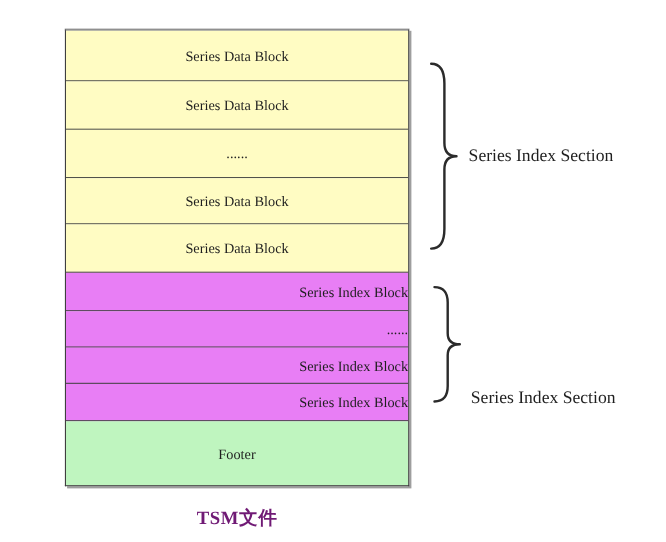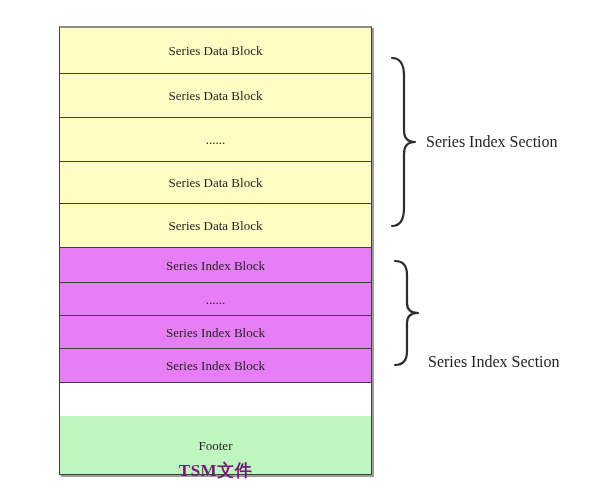--- a/index.html
+++ b/index.html
@@ -41,7 +41,7 @@
   }
   .block:last-child { border-bottom: none; }
   .block.data   { background: var(--data-block-fill); }
-  .block.index  { background: var(--index-block-fill); }
+  .block.index  { background: var(--index-block-fill); justify-content: flex-end; }
   .block.footer { background: var(--footer-fill); margin-top: 33px; }
   .brace {
     position: absolute;

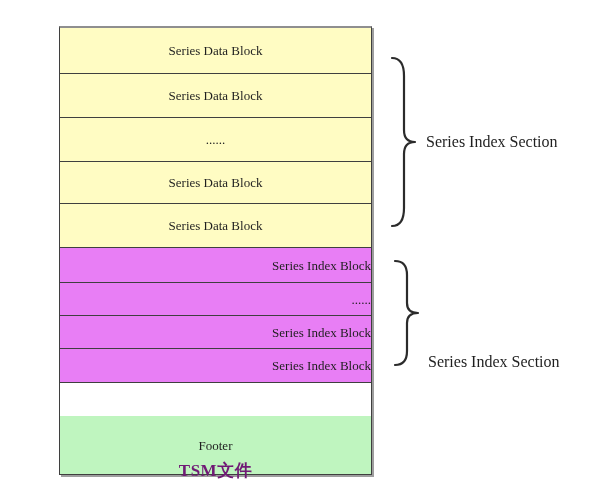--- a/index.html
+++ b/index.html
@@ -42,7 +42,7 @@
   .block:last-child { border-bottom: none; }
   .block.data   { background: var(--data-block-fill); }
   .block.index  { background: var(--index-block-fill); justify-content: flex-end; }
-  .block.footer { background: var(--footer-fill); margin-top: 33px; }
+  .block.footer { background: var(--footer-fill); }
   .brace {
     position: absolute;
     overflow: visible;

